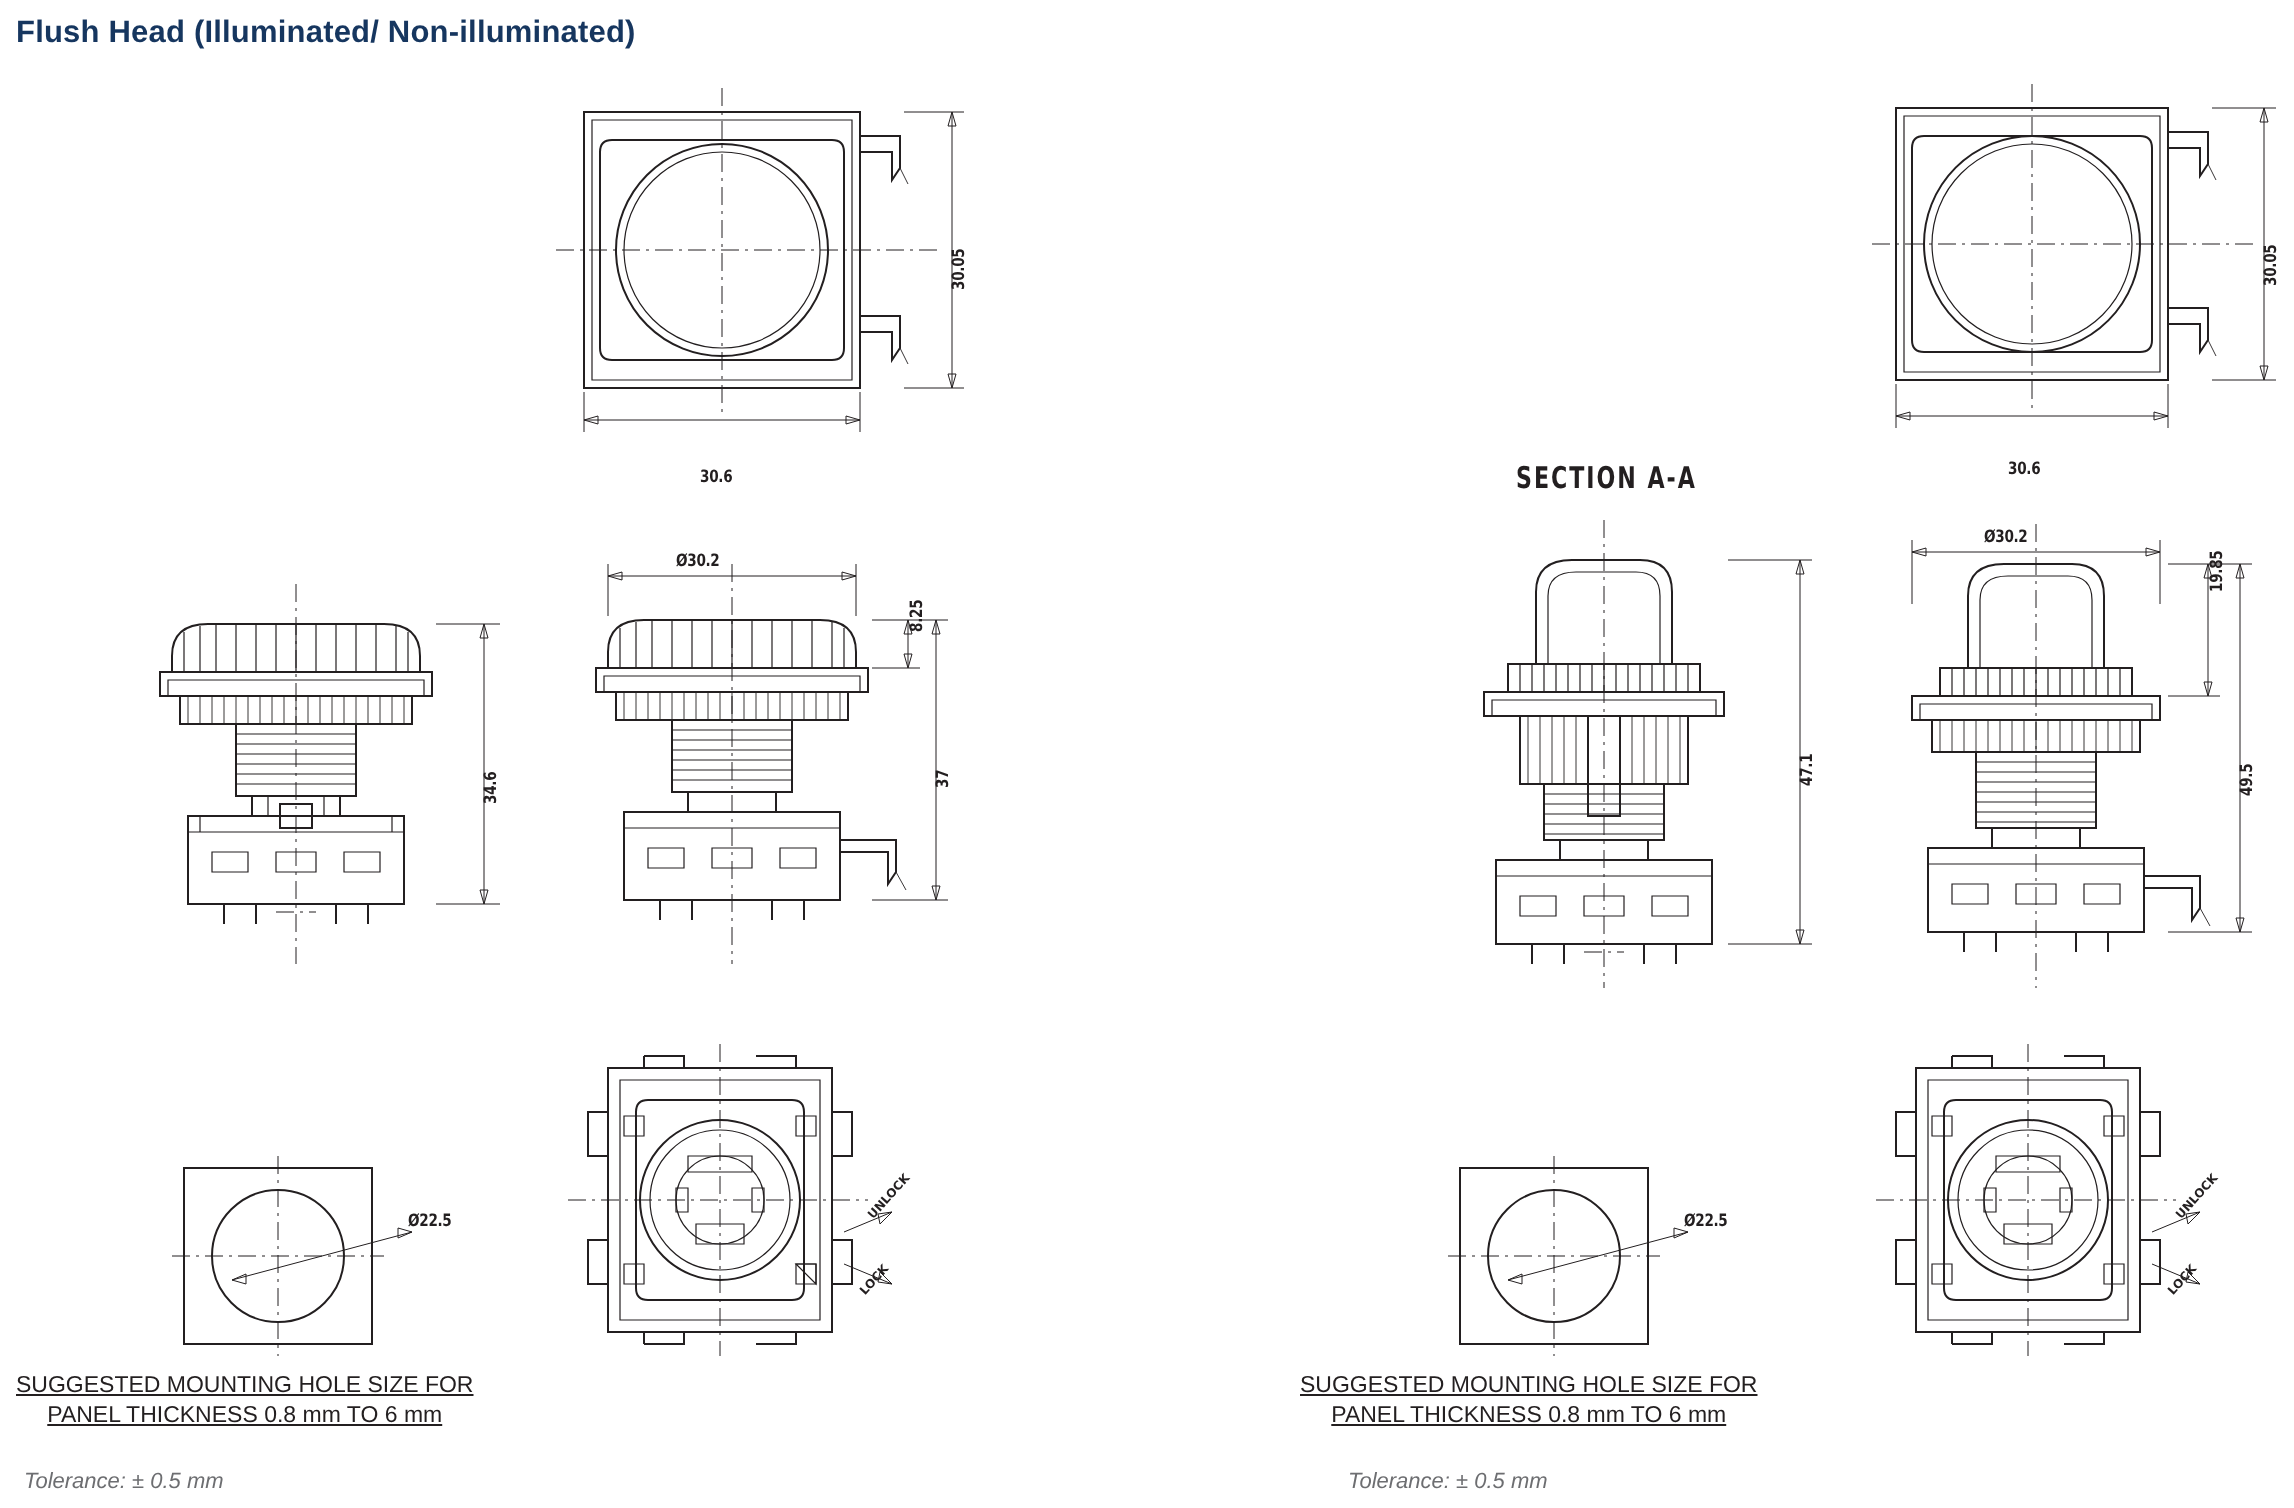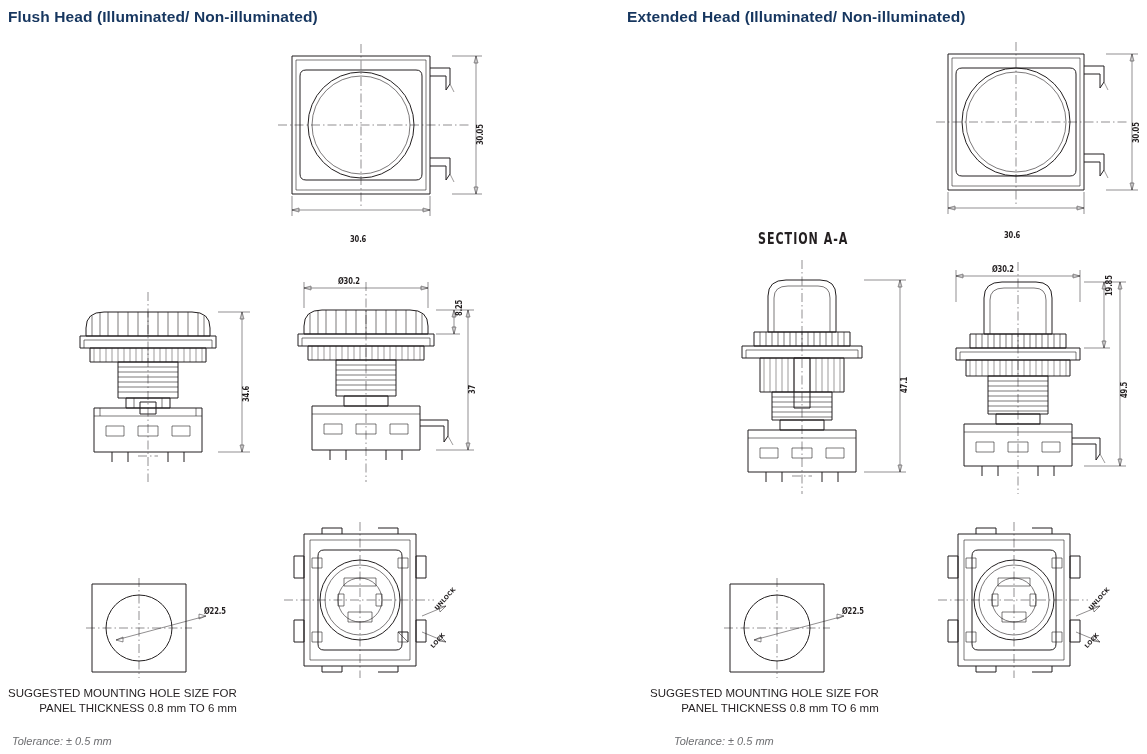--- a/index.html
+++ b/index.html
@@ -295,7 +295,6 @@
 
   <div class="panel right">
 
-    <div class="panel-title">Extended Head (Illuminated/ Non-illuminated)</div>
 
     <div class="dwg" style="left:358px; top:38px;">
       <svg width="220" height="180" viewBox="0 0 220 180">

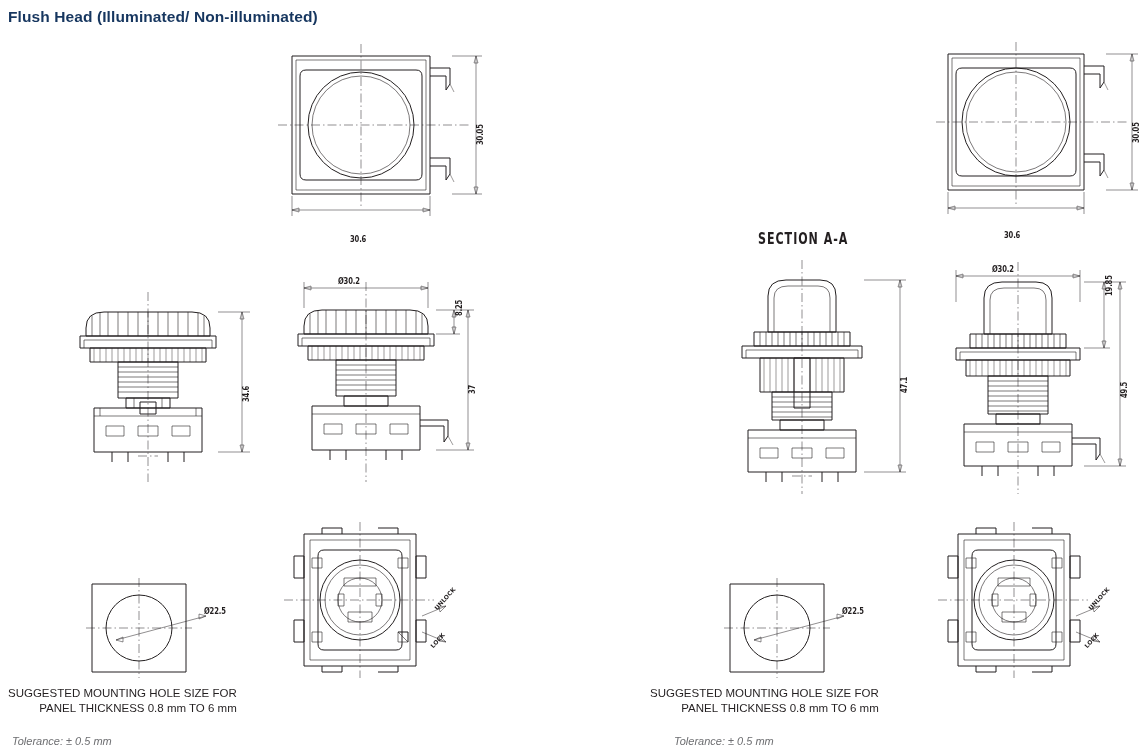--- a/index.html
+++ b/index.html
@@ -58,7 +58,8 @@
     line-height: 15px;
     color: #231f20;
     white-space: nowrap;
-    text-align: right;
+    text-align: center;
+    text-decoration: underline;
   }
   .panel.left .mount-note  { left: 8px;  top: 686px; }
   .panel.right .mount-note { left: 76px; top: 686px; }

